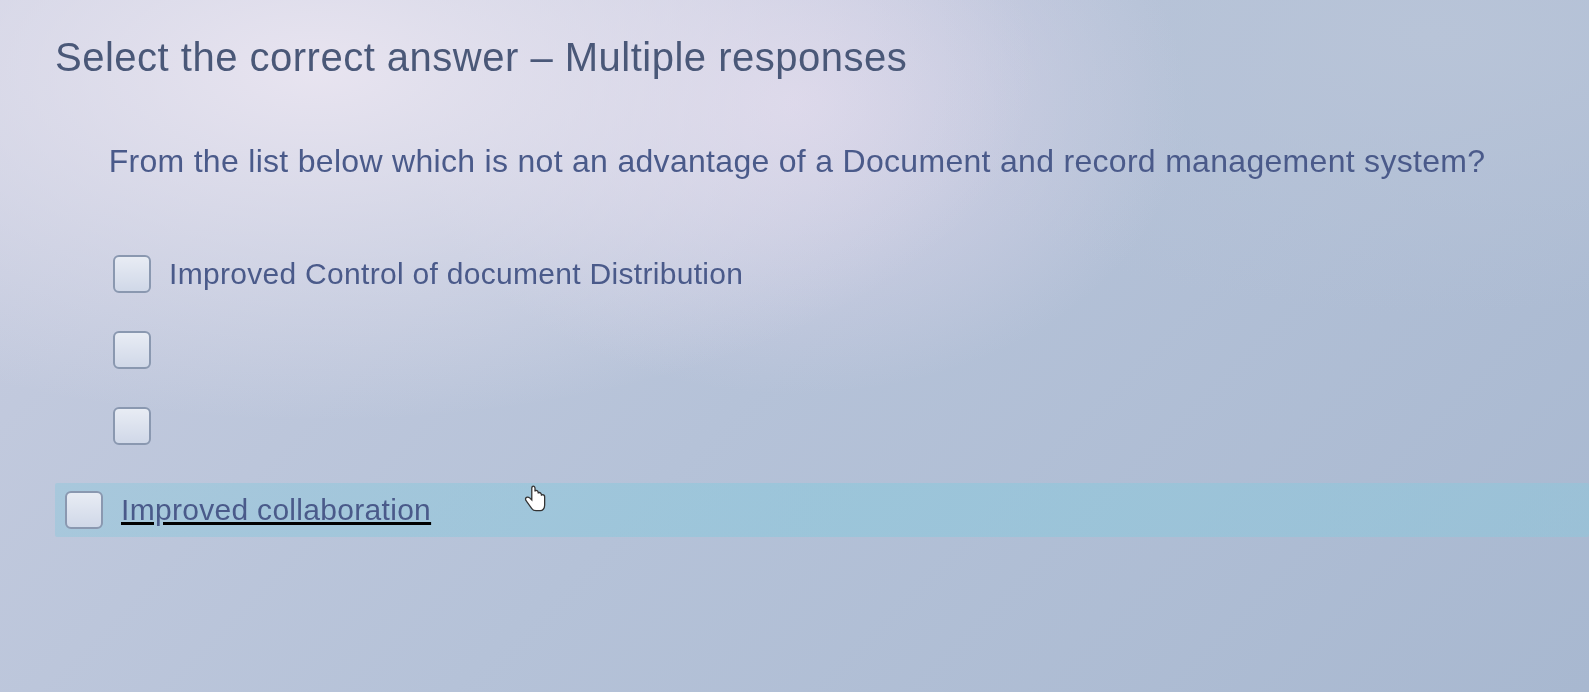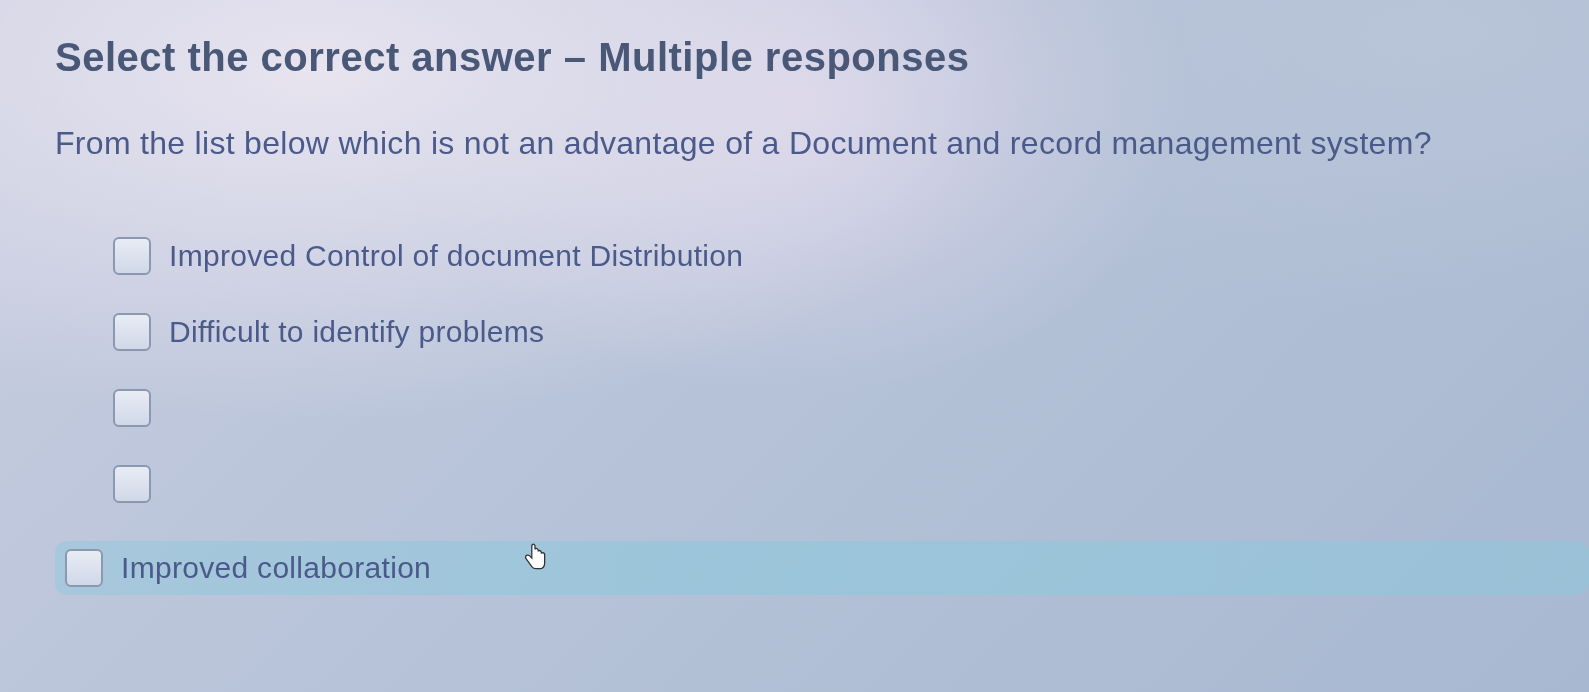--- a/index.html
+++ b/index.html
@@ -21,9 +21,9 @@
     }
     .title {
       font-size: 40px;
-      font-weight: bold;
+      font-weight: normal;
       color: #4a5878;
-      margin-bottom: 45px;
+      margin-bottom: 63px;
       letter-spacing: 0.5px;
     }
     .question {

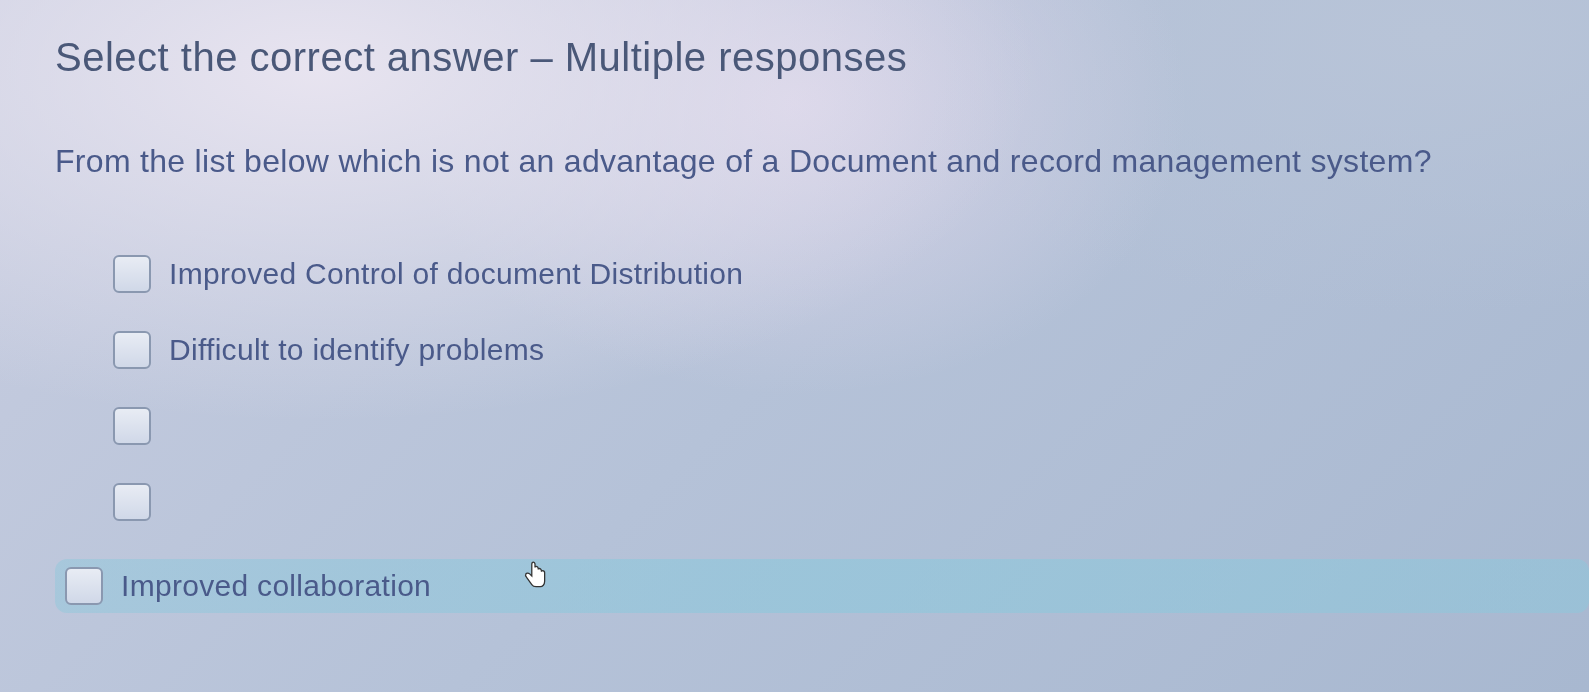--- a/index.html
+++ b/index.html
@@ -32,6 +32,7 @@
       margin-bottom: 75px;
       font-weight: 400;
       letter-spacing: 0.3px;
+      text-align: center;
     }
     .options {
       display: flex;

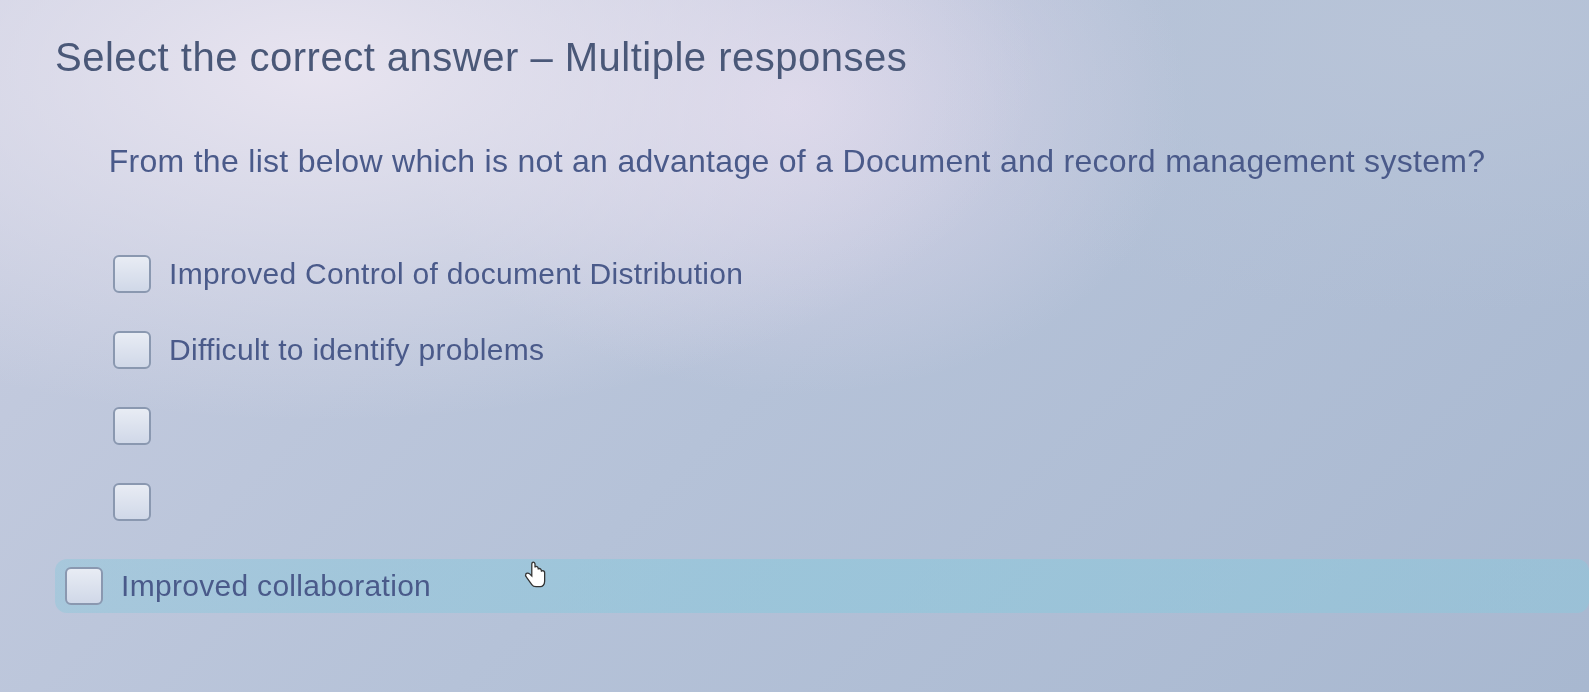--- a/index.html
+++ b/index.html
@@ -96,10 +96,6 @@
   </div>
   <div class="option">
     <div class="checkbox"></div>
-    <span class="option-label">Difficult to identify problems</span>
-  </div>
-  <div class="option">
-    <div class="checkbox"></div>
   </div>
   <div class="option">
     <div class="checkbox"></div>

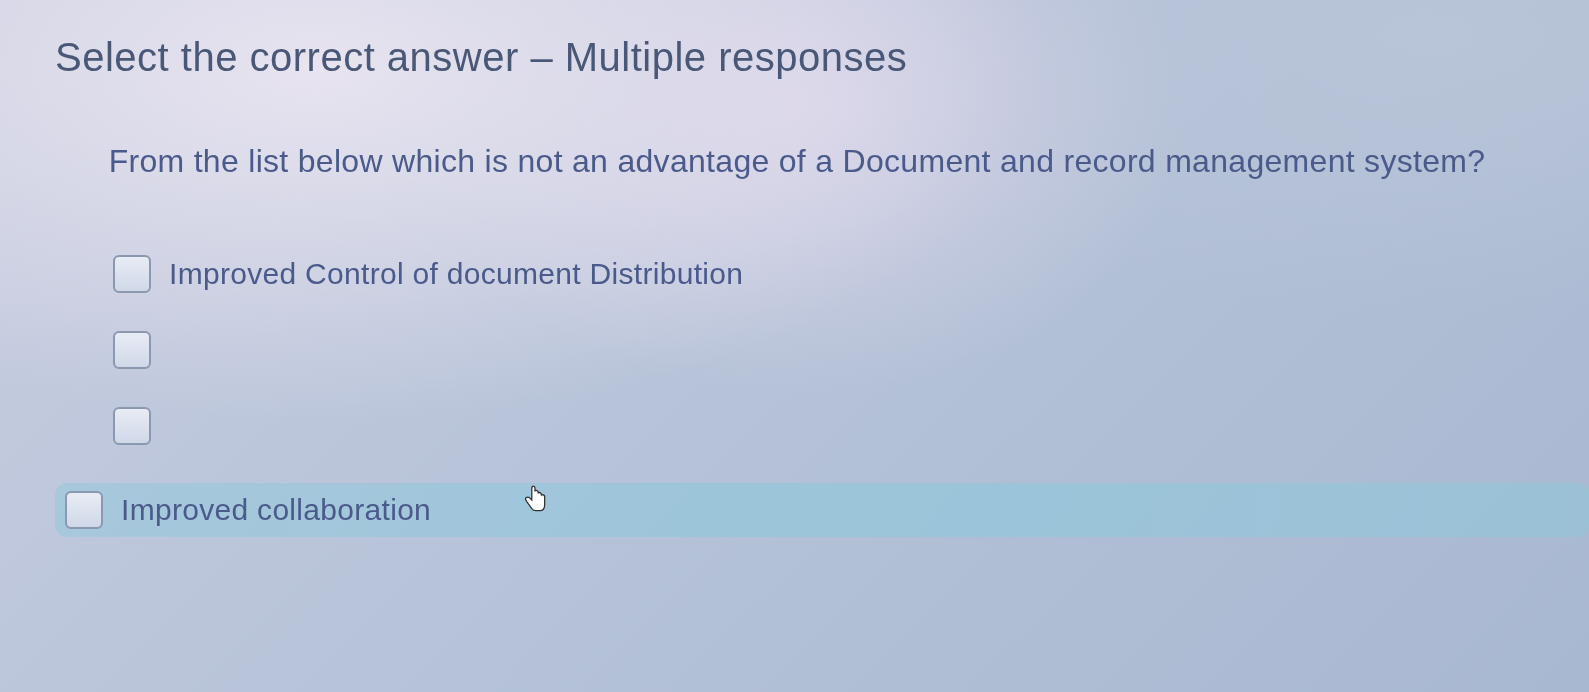--- a/index.html
+++ b/index.html
@@ -53,9 +53,10 @@
       padding-left: 10px;
       padding-top: 8px;
       padding-bottom: 8px;
-      border-radius: 12px;
+      border-radius: 2px;
       margin-right: -50px;
       padding-right: 50px;
+      text-decoration: underline;
     }
     .checkbox {
       width: 38px;

